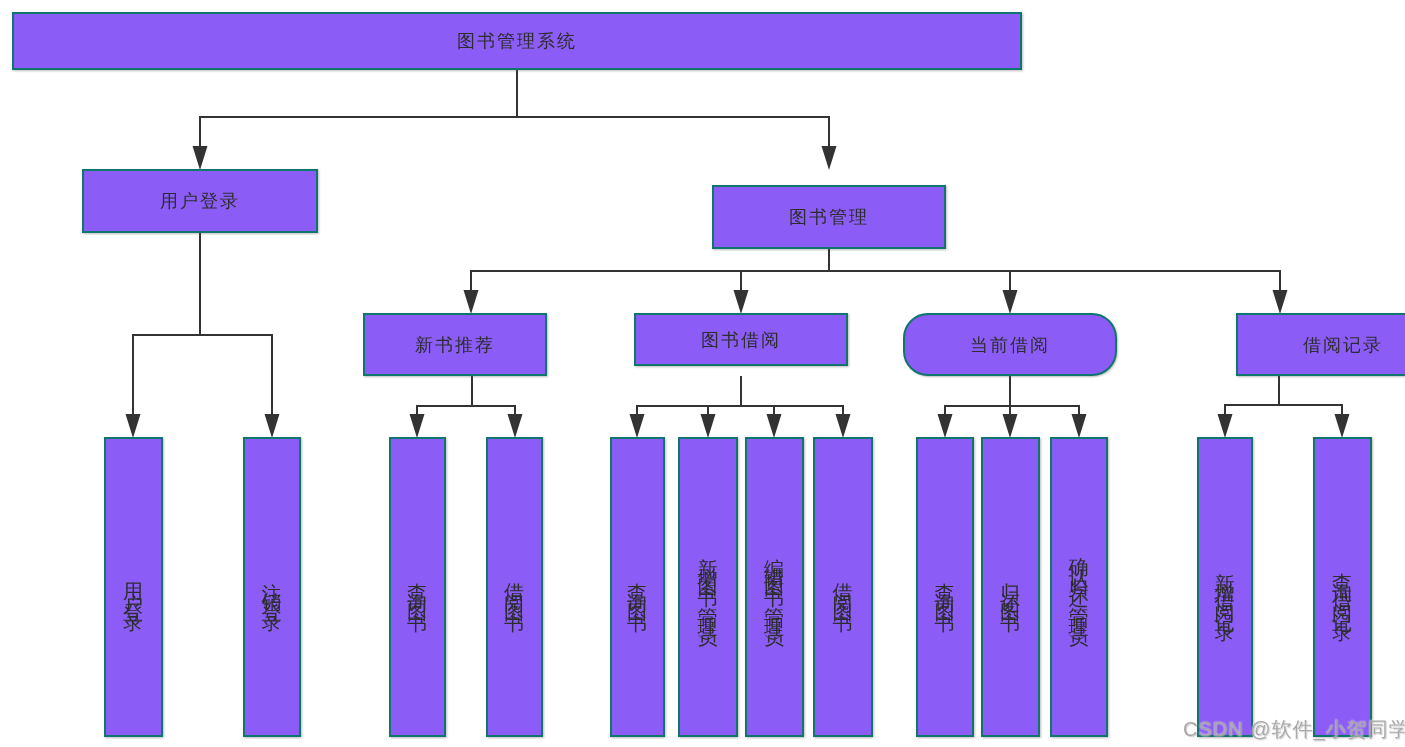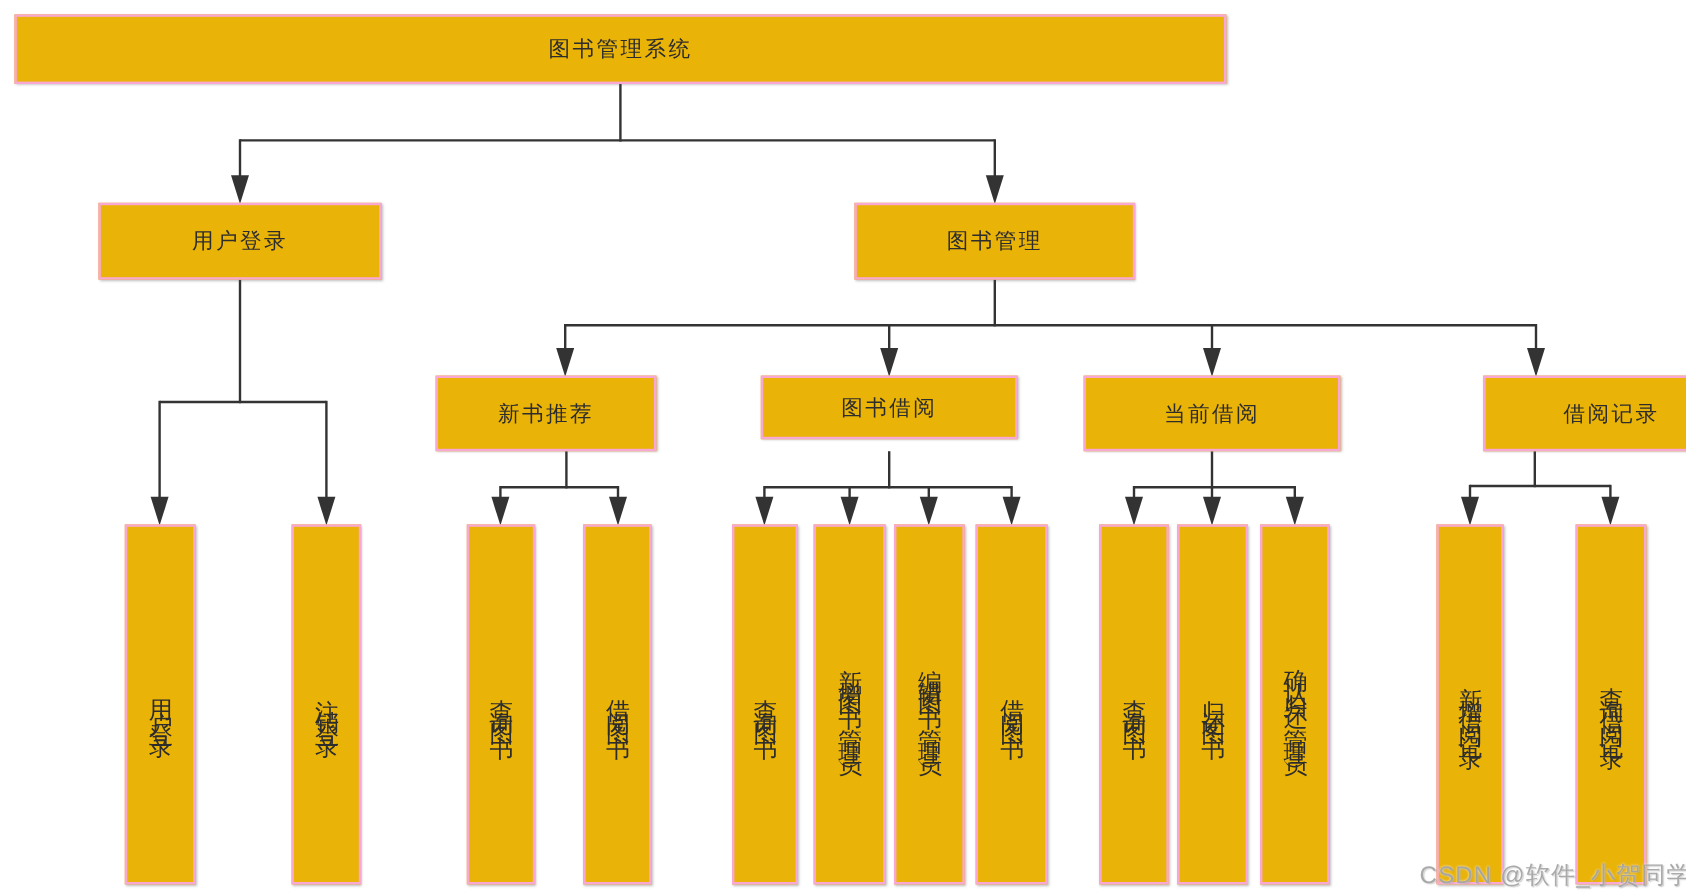--- a/index.html
+++ b/index.html
@@ -25,8 +25,8 @@
   }
   .node {
     position: absolute;
-    border: 2px solid #f9a8d4;
-    background: #eab308;
+    border: 2px solid #0f766e;
+    background: #8b5cf6;
     color: #2d2d2d;
     display: flex;
     align-items: center;

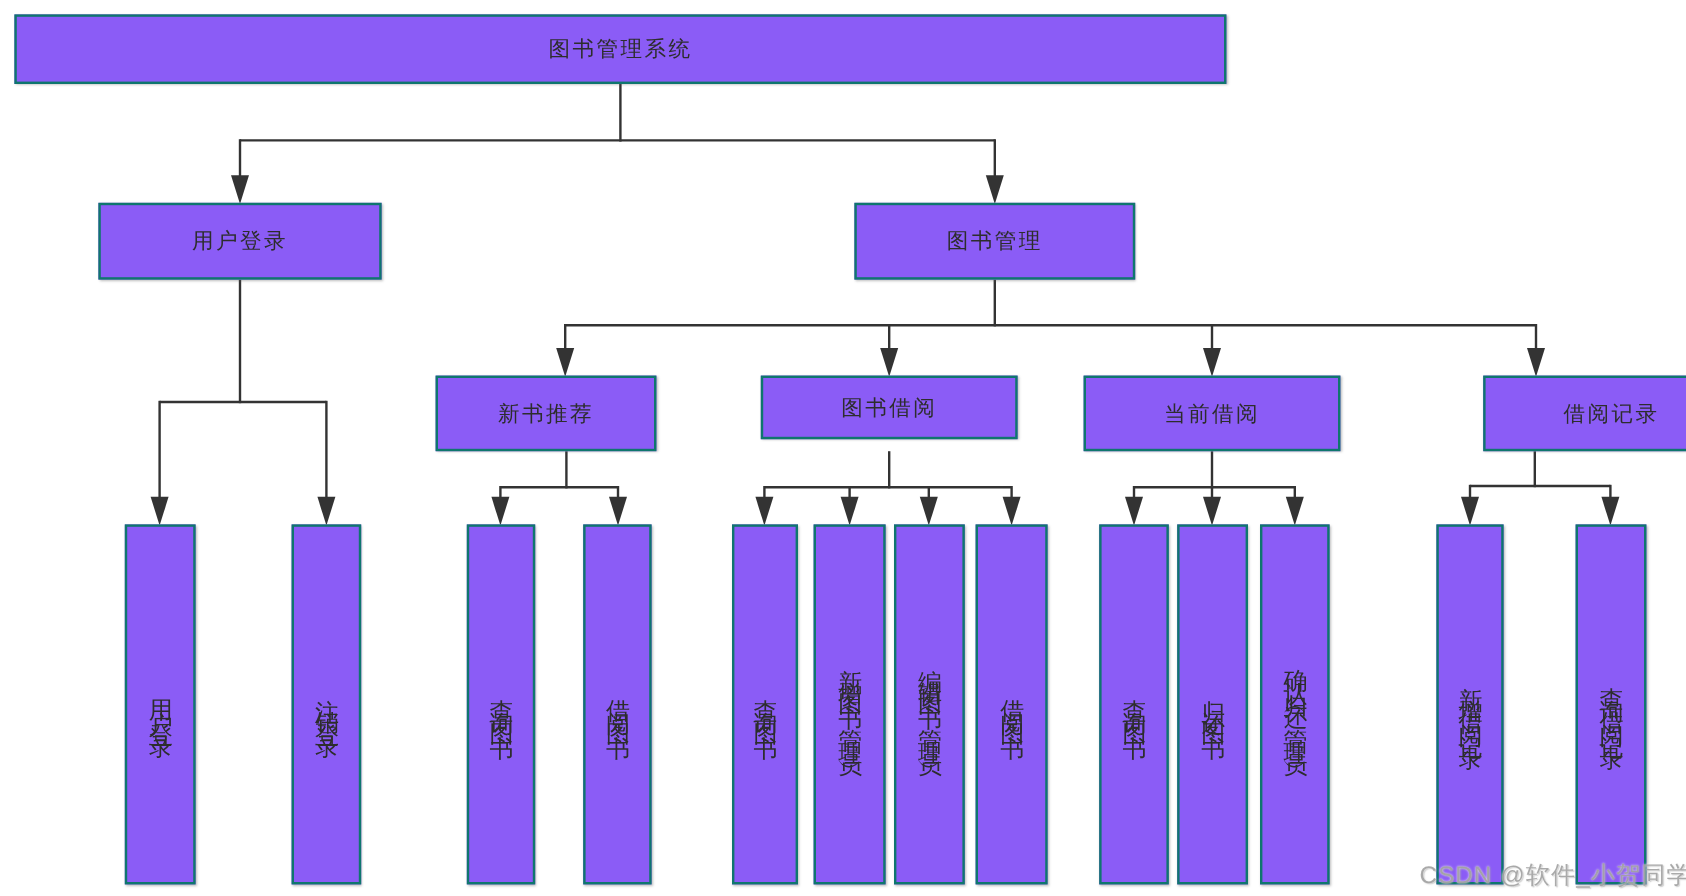--- a/index.html
+++ b/index.html
@@ -132,7 +132,7 @@
   <div class="node hbox" style="left:12px; top:12px; width:1010px; height:58px;">图书管理系统</div>
 
   <div class="node hbox" style="left:82px; top:169px; width:236px; height:64px;">用户登录</div>
-  <div class="node hbox" style="left:712px; top:169px; width:234px; height:64px;">图书管理</div>
+  <div class="node hbox" style="left:712px; top:185px; width:234px; height:64px;">图书管理</div>
 
   <div class="node hbox" style="left:363px; top:313px; width:184px; height:63px;">新书推荐</div>
   <div class="node hbox" style="left:634px; top:313px; width:214px; height:53px;">图书借阅</div>

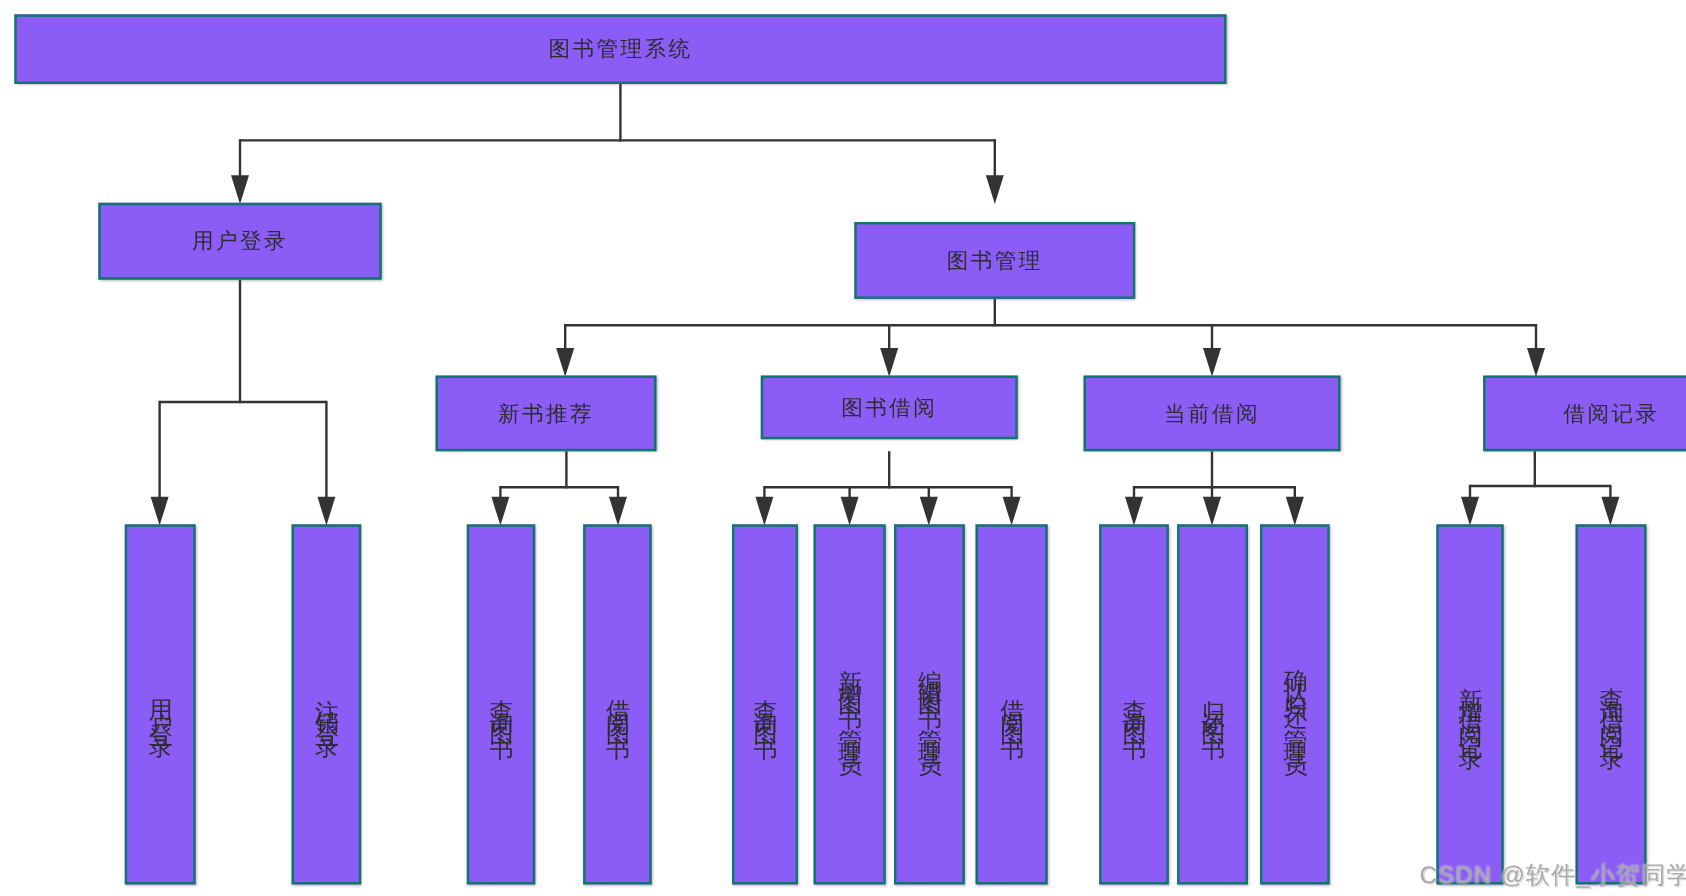--- a/index.html
+++ b/index.html
@@ -136,7 +136,7 @@
 
   <div class="node hbox" style="left:363px; top:313px; width:184px; height:63px;">新书推荐</div>
   <div class="node hbox" style="left:634px; top:313px; width:214px; height:53px;">图书借阅</div>
-  <div class="node hbox" style="left:903px; top:313px; width:214px; height:63px;">当前借阅</div>
+  <div class="node hbox" style="left:903px; top:313px; width:214px; height:63px;border-radius:25px;">当前借阅</div>
   <div class="node hbox" style="left:1236px; top:313px; width:214px; height:63px;">借阅记录</div>
 
   <div class="node vbox" style="left:104px; top:437px; width:59px; height:300px;">用户登录</div>

